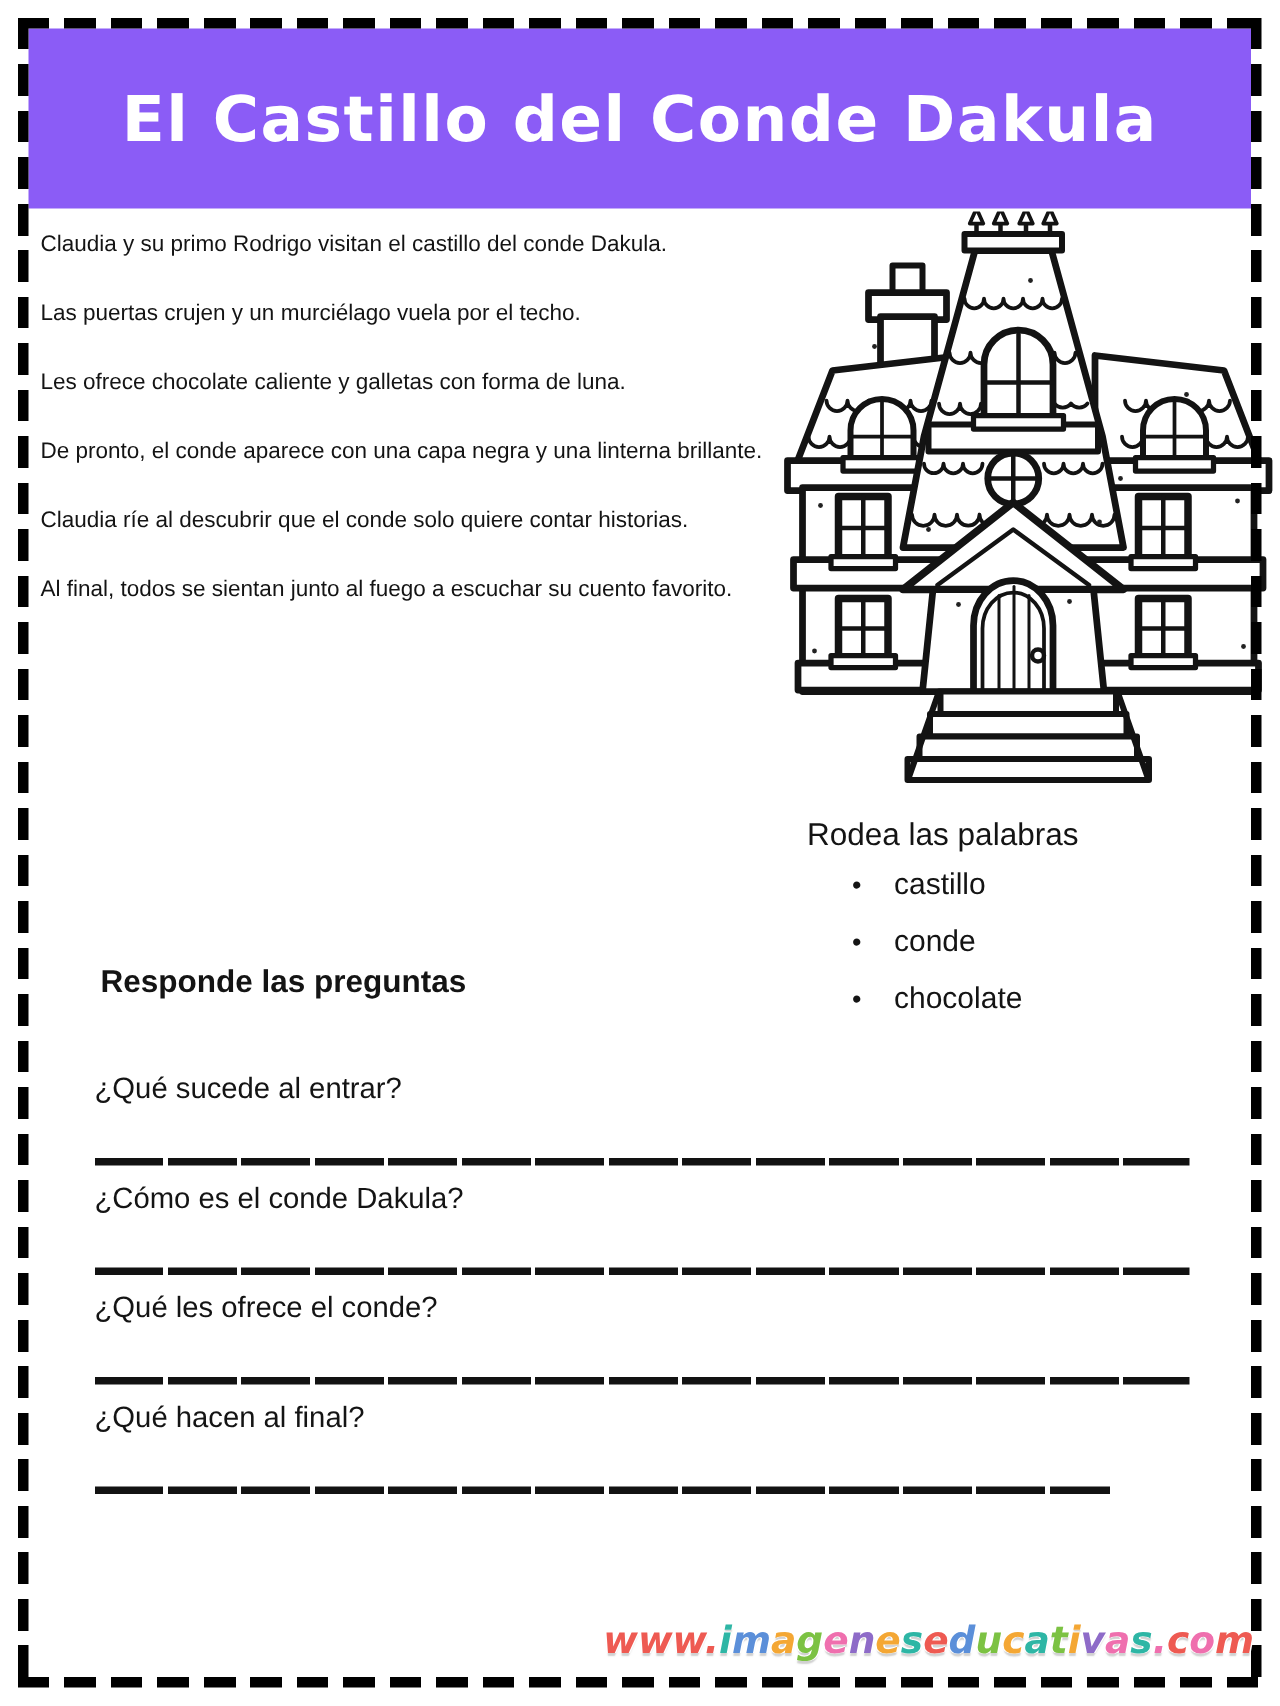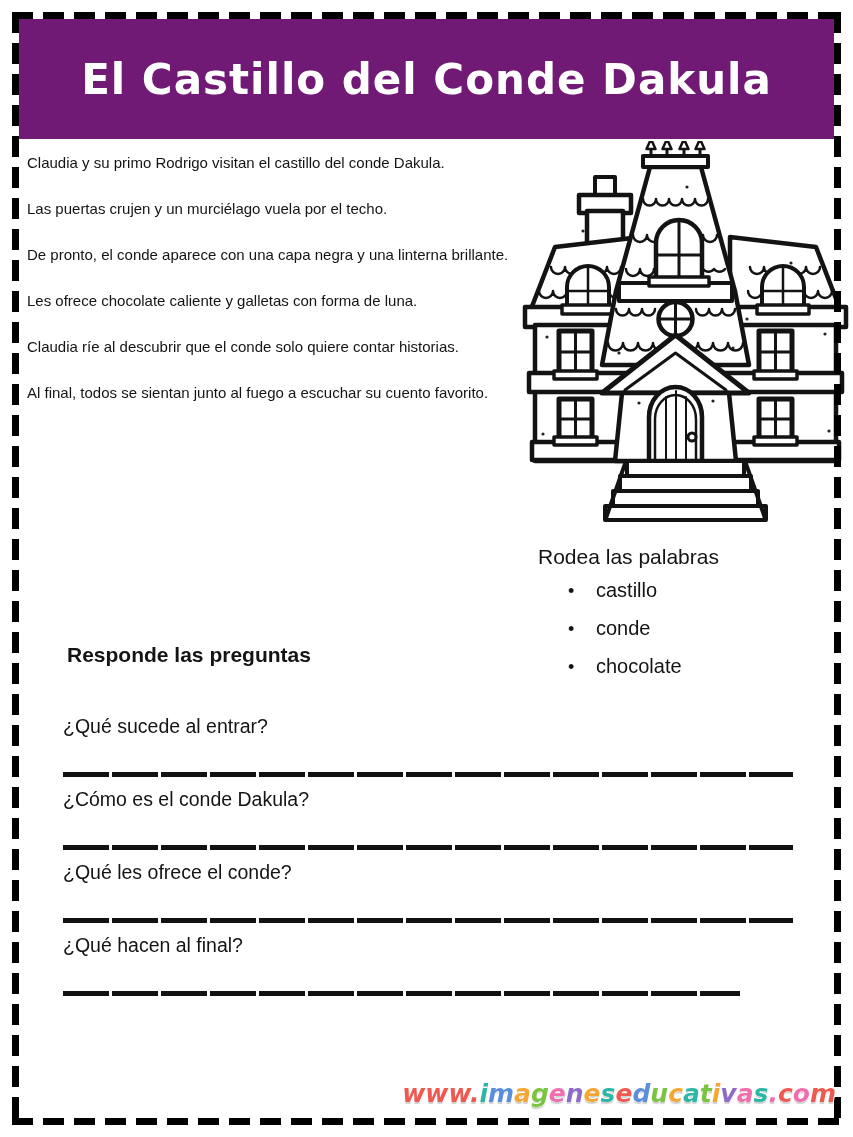--- a/index.html
+++ b/index.html
@@ -19,7 +19,7 @@
   
   .header {
     position:absolute; left:19px; top:19px; right:19px; height:120px;
-    background:#701a75; display:flex; align-items:center; justify-content:center;
+    background:#8b5cf6; display:flex; align-items:center; justify-content:center;
   }
   .header h1 {
     margin:0; color:#ffffff; font-family:"DejaVu Sans", sans-serif;

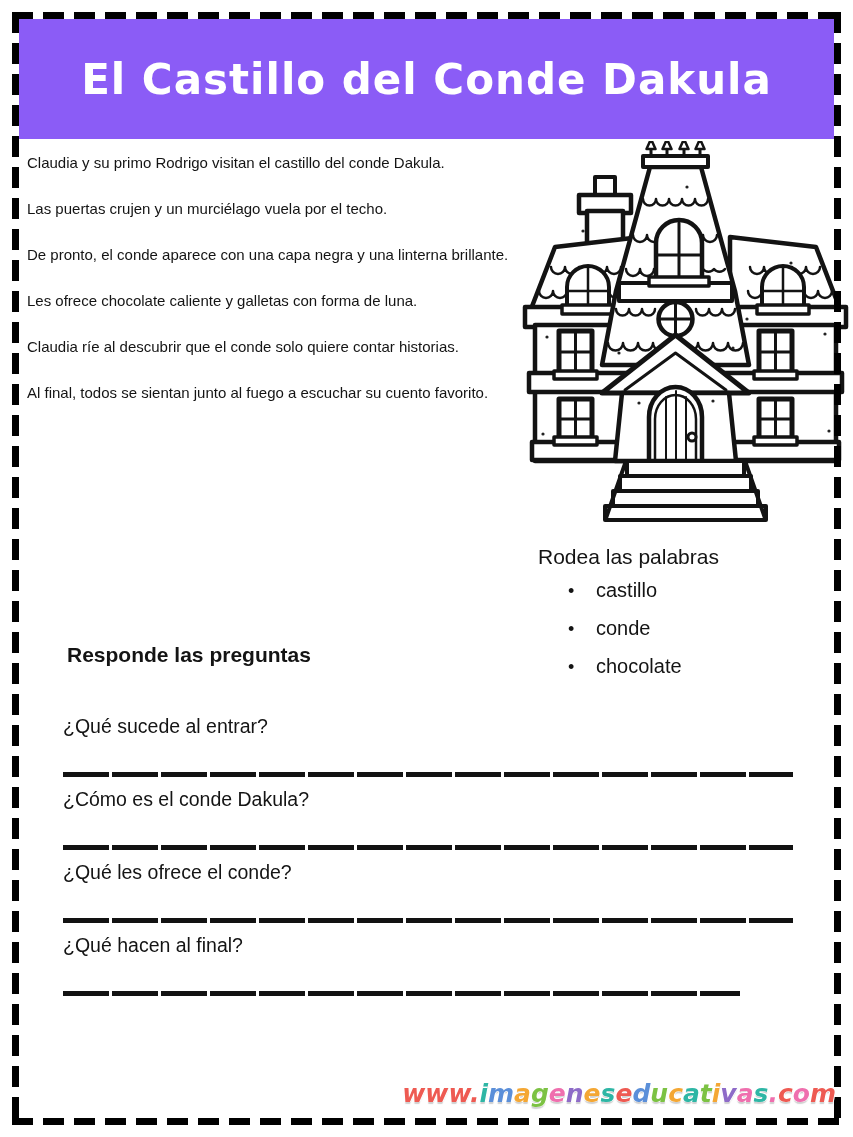--- a/index.html
+++ b/index.html
@@ -78,8 +78,8 @@
 <div class="story">
   <p>Claudia y su primo Rodrigo visitan el castillo del conde Dakula.</p>
   <p>Las puertas crujen y un murciélago vuela por el techo.</p>
+  <p>Les ofrece chocolate caliente y galletas con forma de luna.</p>
   <p>De pronto, el conde aparece con una capa negra y una linterna brillante.</p>
-  <p>Les ofrece chocolate caliente y galletas con forma de luna.</p>
   <p>Claudia ríe al descubrir que el conde solo quiere contar historias.</p>
   <p>Al final, todos se sientan junto al fuego a escuchar su cuento favorito.</p>
 </div>

